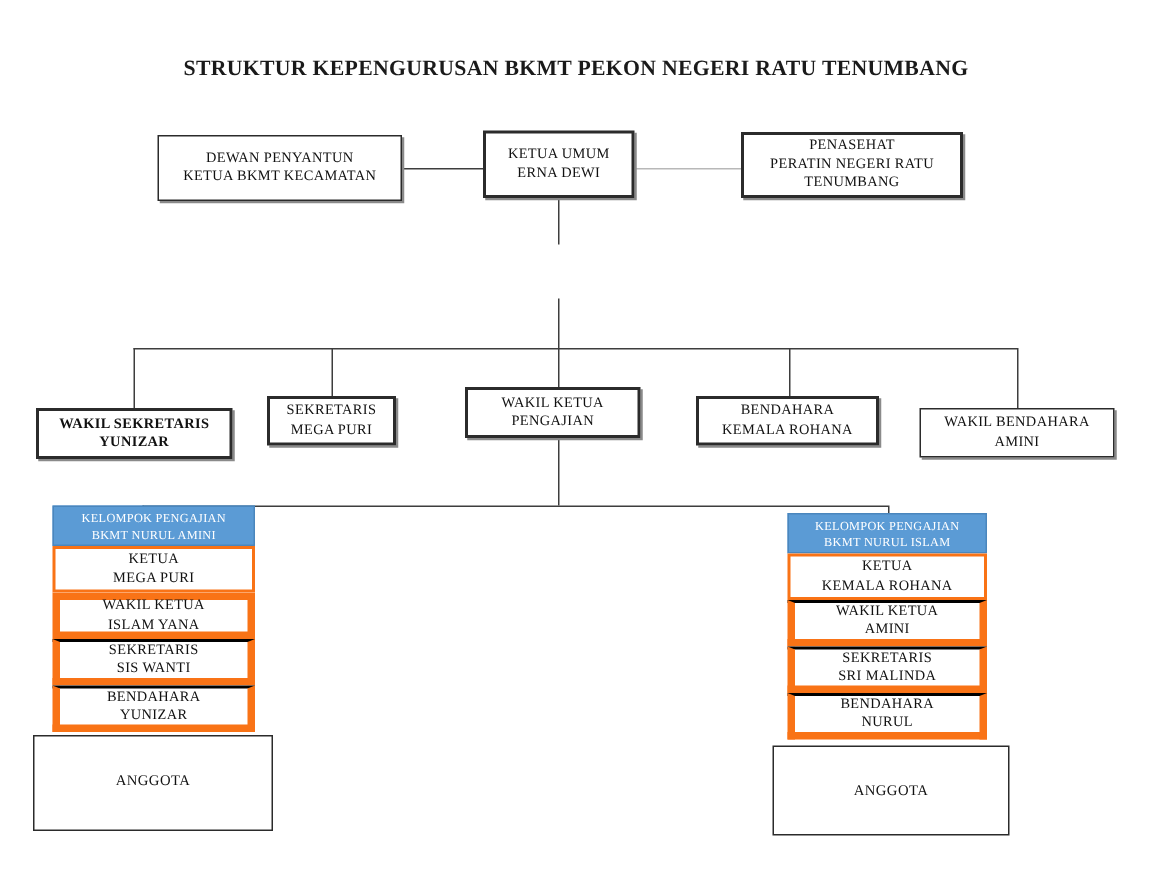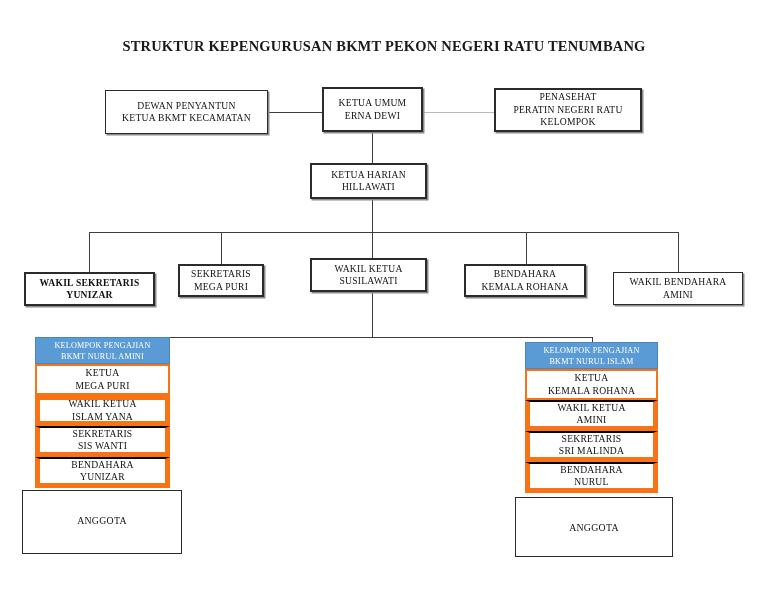--- a/index.html
+++ b/index.html
@@ -135,7 +135,7 @@
   <div class="node shadowed" style="left:494px; top:88px; width:148px; height:44px; border-width:2px;">
     <span class="ln">PENASEHAT</span>
     <span class="ln">PERATIN NEGERI RATU</span>
-    <span class="ln">KELOMPOK</span>
+    <span class="ln">TENUMBANG</span>
   </div>
 
   <div class="conn v" style="left:372px; top:132px; height:31px;"></div>

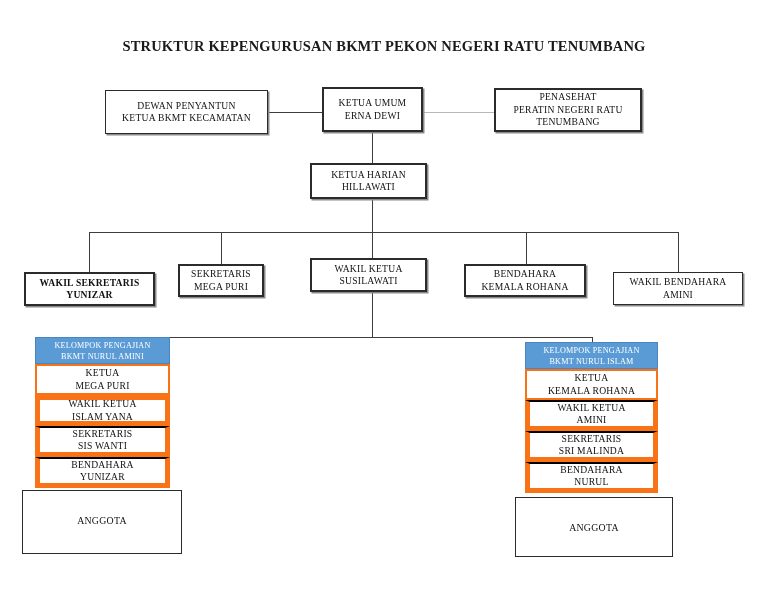--- a/index.html
+++ b/index.html
@@ -140,10 +140,6 @@
 
   <div class="conn v" style="left:372px; top:132px; height:31px;"></div>
 
-  <div class="node shadowed" style="left:310px; top:163px; width:117px; height:36px; border-width:2px;">
-    <span class="ln">KETUA HARIAN</span>
-    <span class="ln">HILLAWATI</span>
-  </div>
 
   <div class="conn v" style="left:372px; top:199px; height:33px;"></div>
   <div class="conn h" style="left:89px; top:232px; width:589px;"></div>

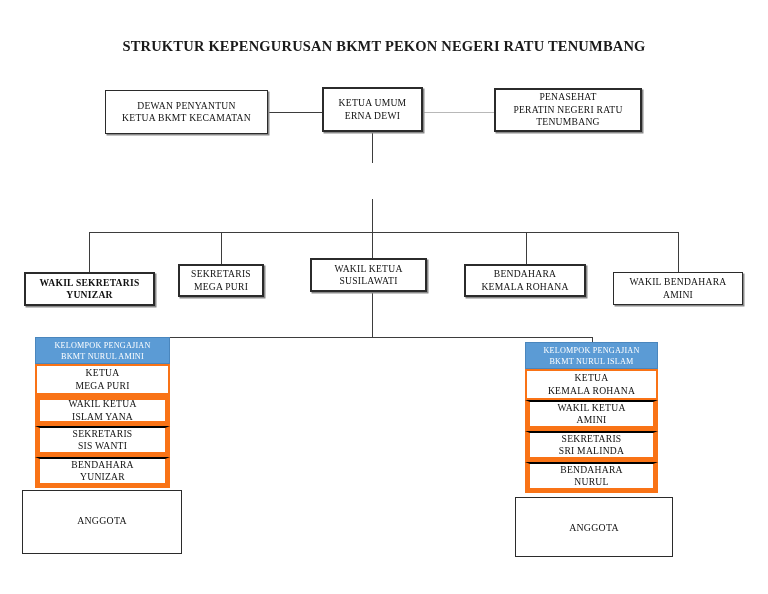--- a/index.html
+++ b/index.html
@@ -162,7 +162,7 @@
 
   <div class="node shadowed" style="left:310px; top:258px; width:117px; height:34px; border-width:2px;">
     <span class="ln">WAKIL KETUA</span>
-    <span class="ln">SUSILAWATI</span>
+    <span class="ln">PENGAJIAN</span>
   </div>
 
   <div class="node shadowed" style="left:464px; top:264px; width:122px; height:33px; border-width:2px;">

